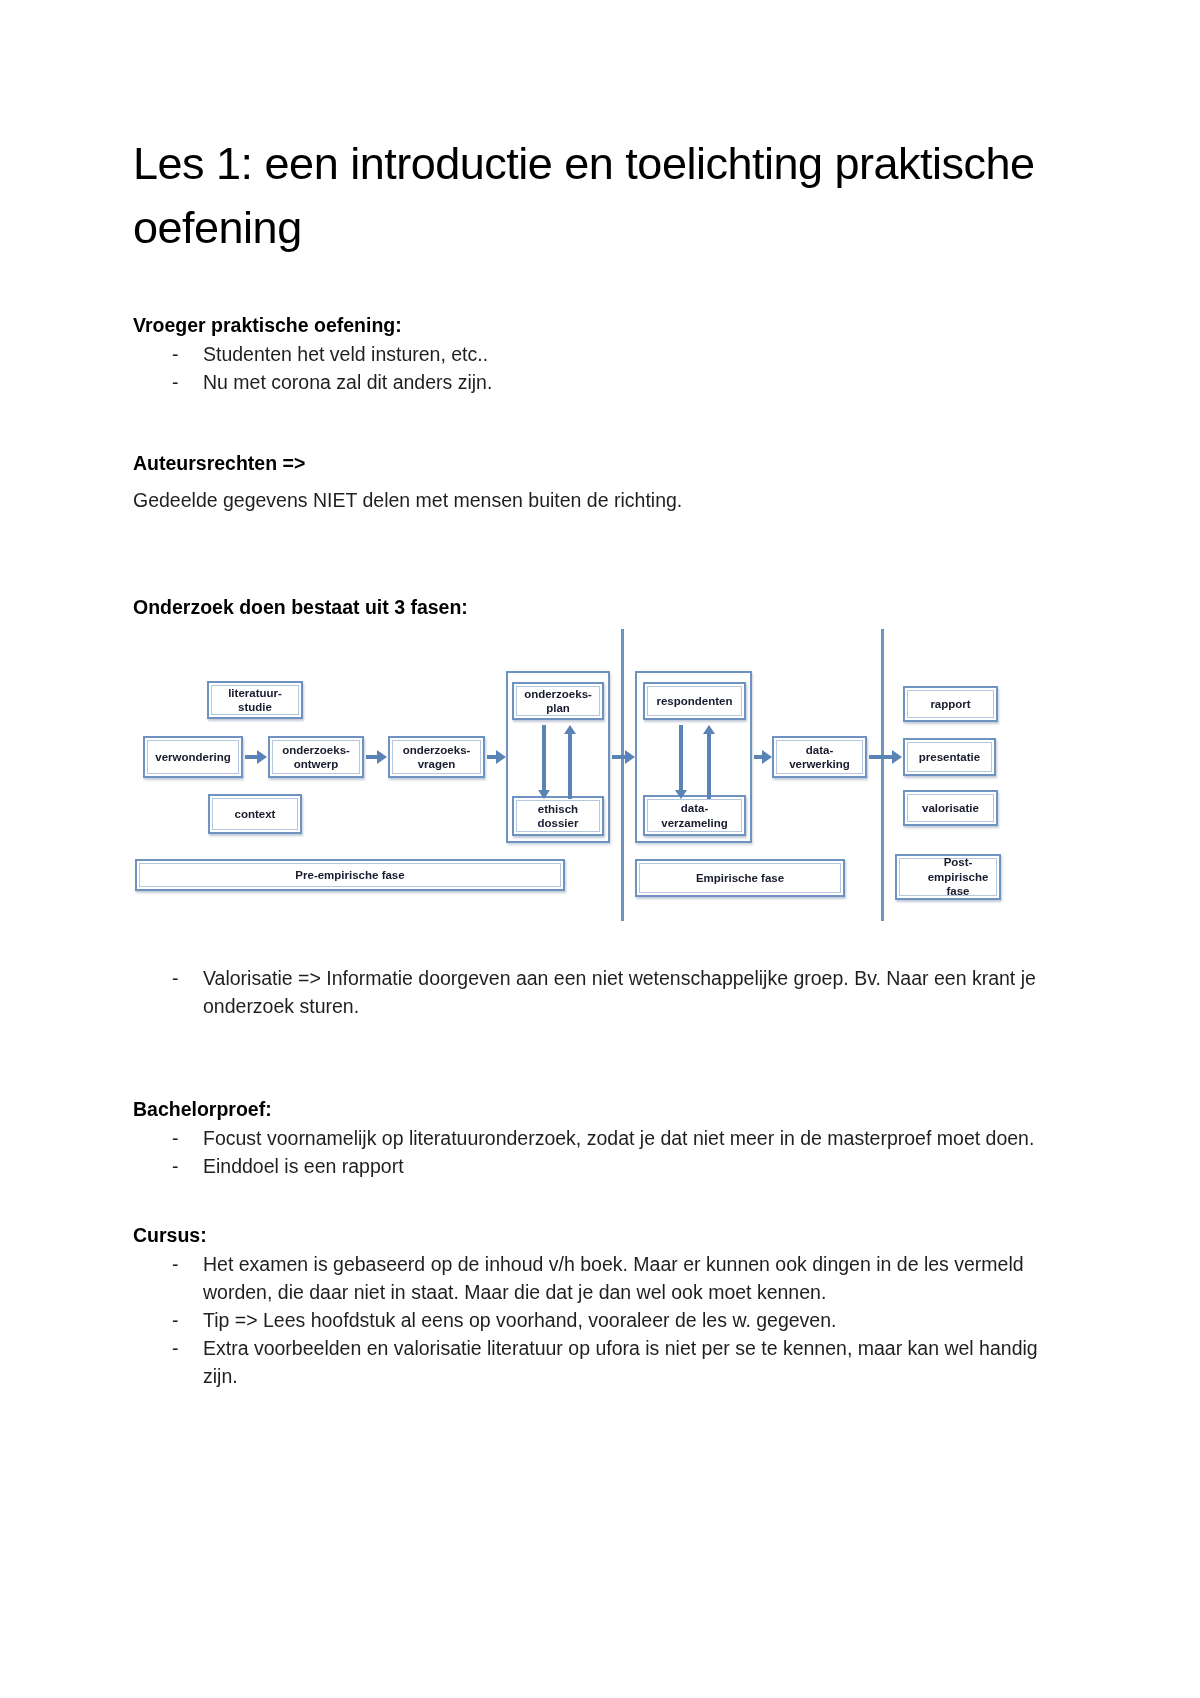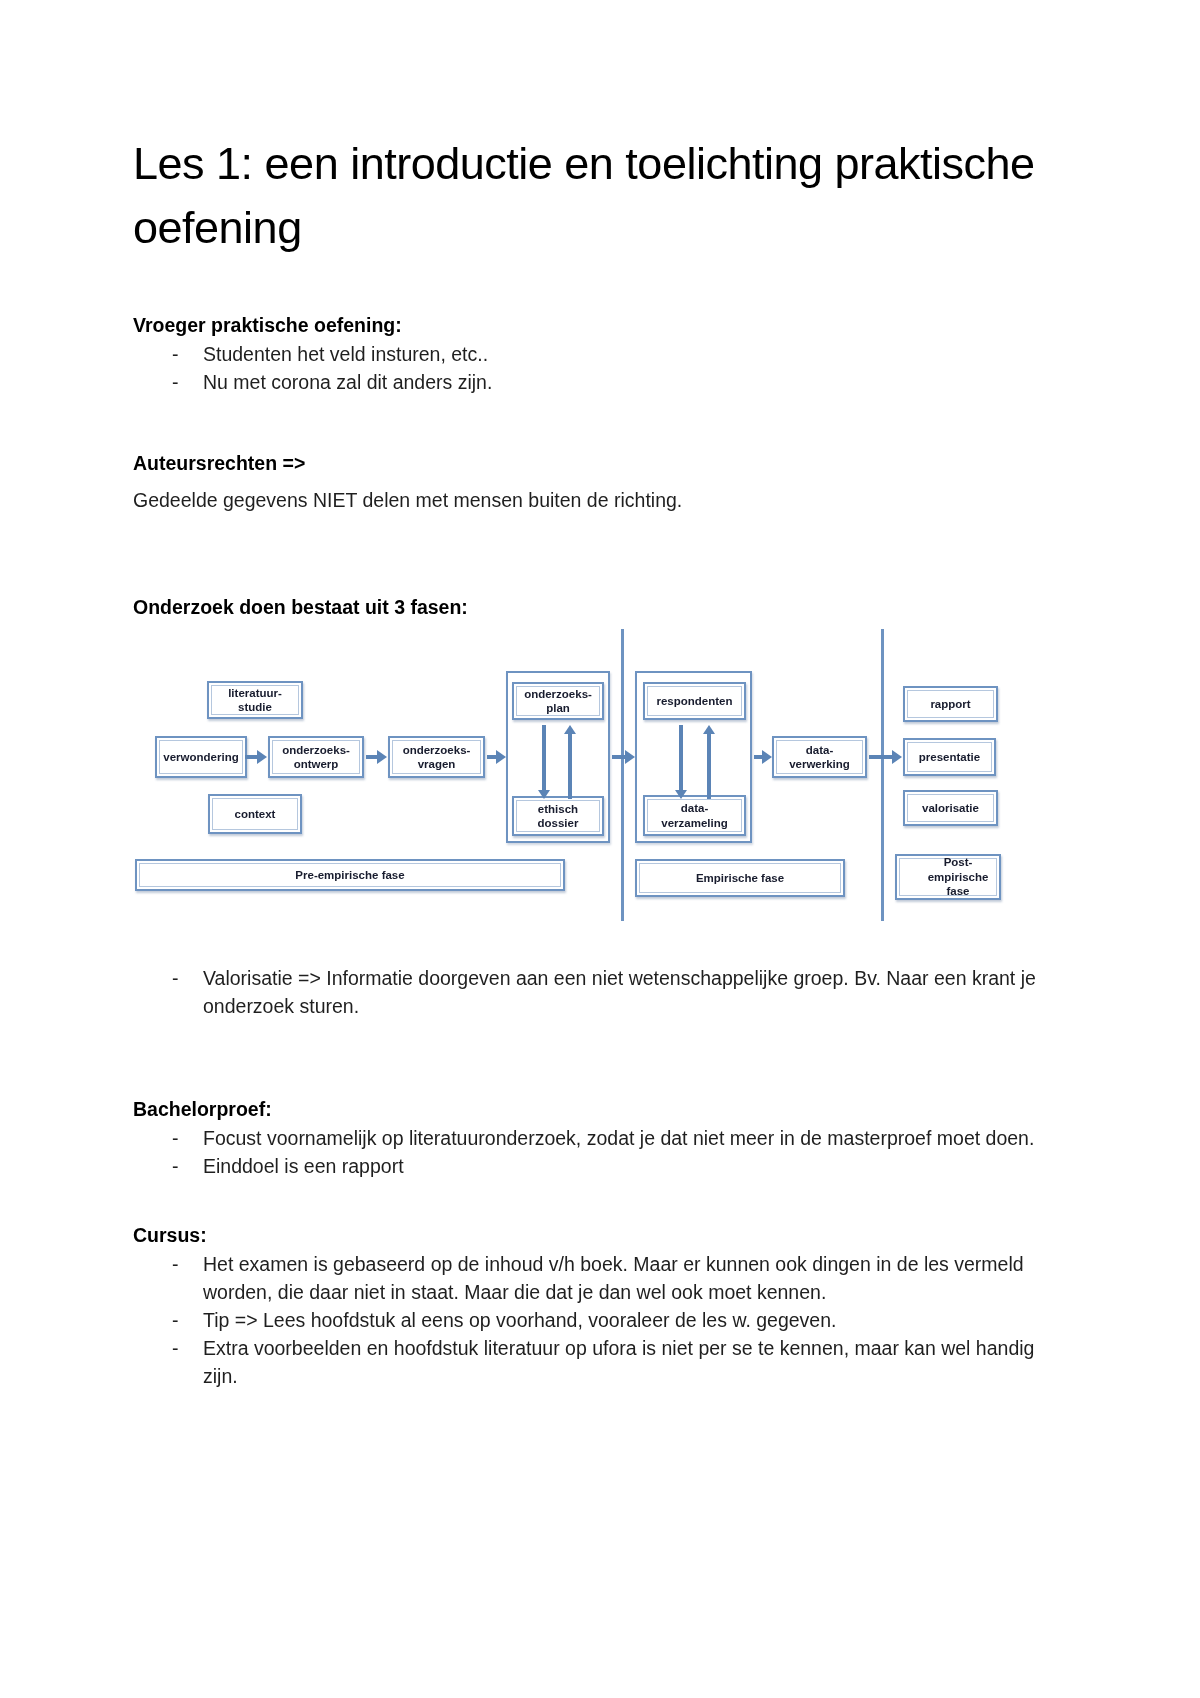--- a/index.html
+++ b/index.html
@@ -71,7 +71,7 @@
 
       <div class="dbox" style="left:74px;top:55px;width:96px;height:38px;">literatuur-
 studie</div>
-      <div class="dbox" style="left:22px;top:110px;width:92px;height:42px;">verwondering</div>
+      <div class="dbox" style="left:10px;top:110px;width:100px;height:42px;">verwondering</div>
       <div class="dbox" style="left:135px;top:110px;width:96px;height:42px;">onderzoeks-
 ontwerp</div>
       <div class="dbox" style="left:255px;top:110px;width:97px;height:42px;">onderzoeks-

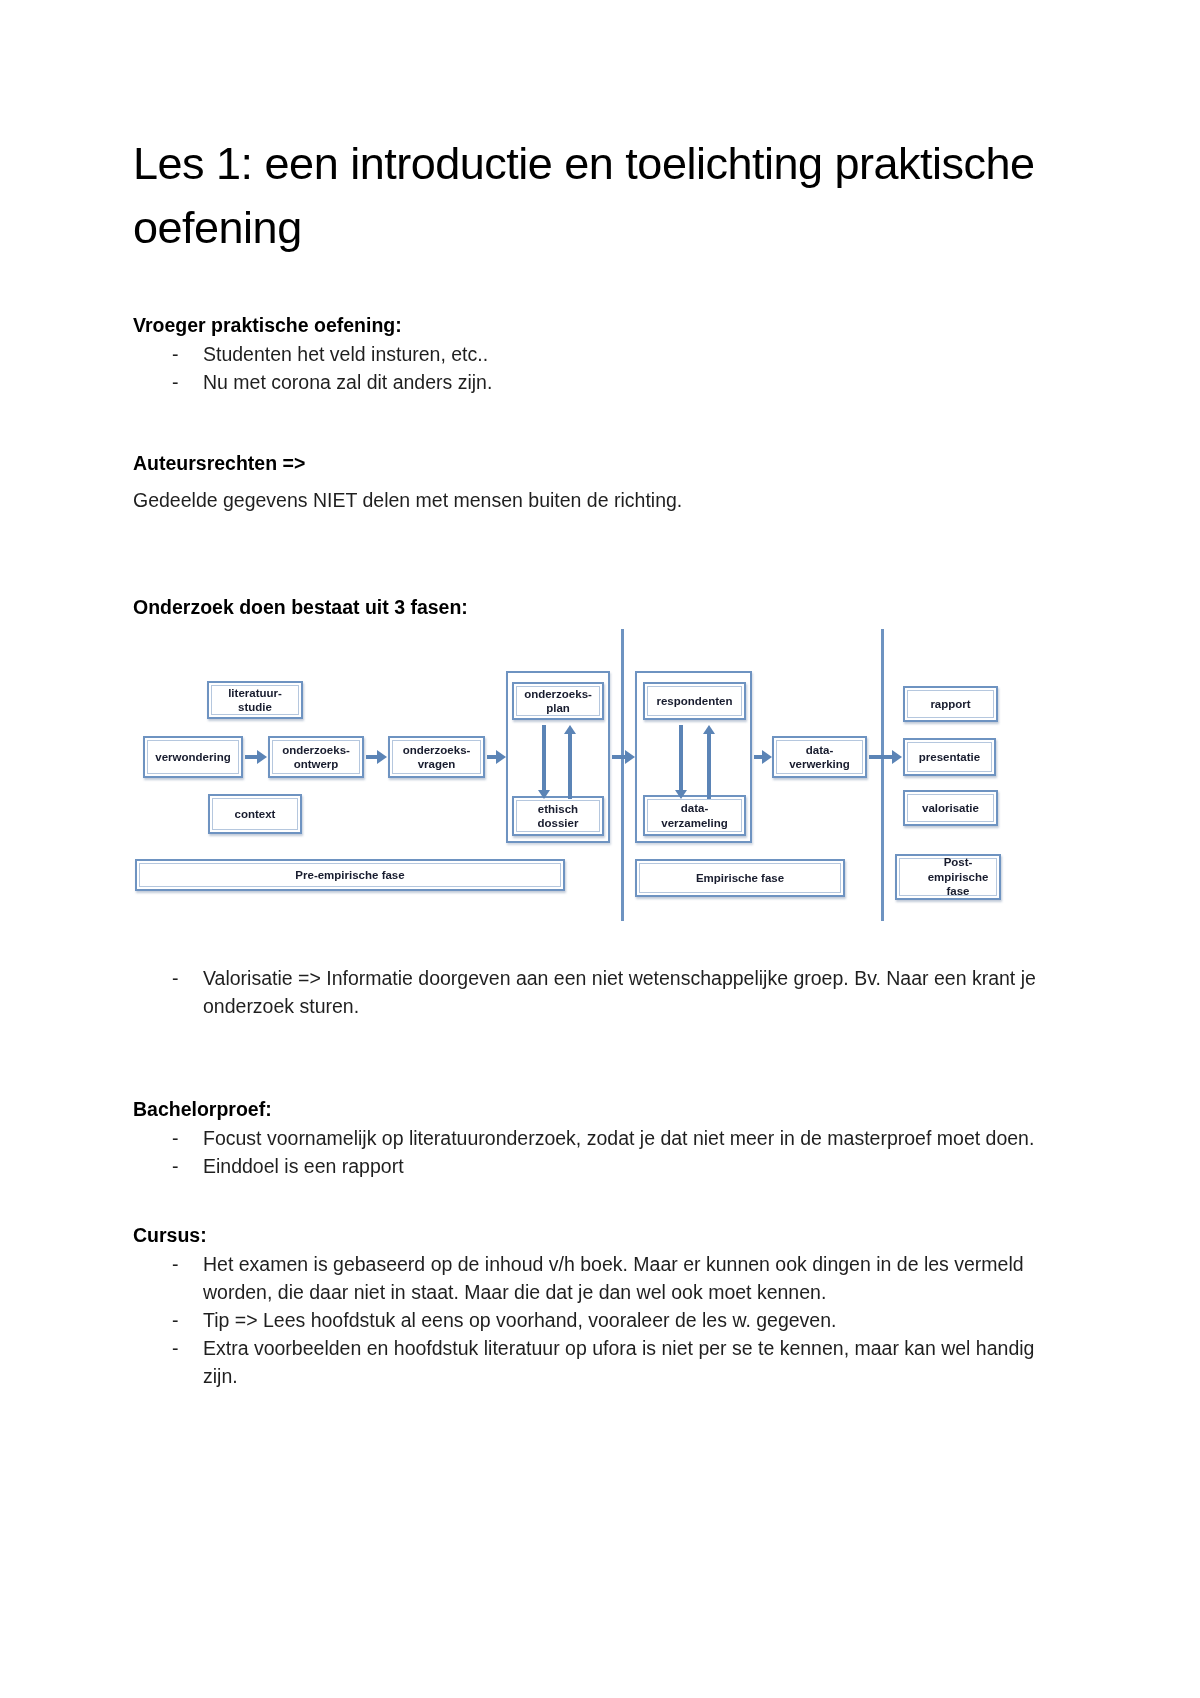--- a/index.html
+++ b/index.html
@@ -150,7 +150,7 @@
       </div>
       <div class="li">
         <span class="dash">-</span>
-        <span class="li-text">Extra voorbeelden en hoofdstuk literatuur op ufora is niet per se te kennen, maar kan wel handig zijn.</span>
+        <span class="li-text">Extra voorbeelden en valorisatie literatuur op ufora is niet per se te kennen, maar kan wel handig zijn.</span>
       </div>
     </div>
   </section>

